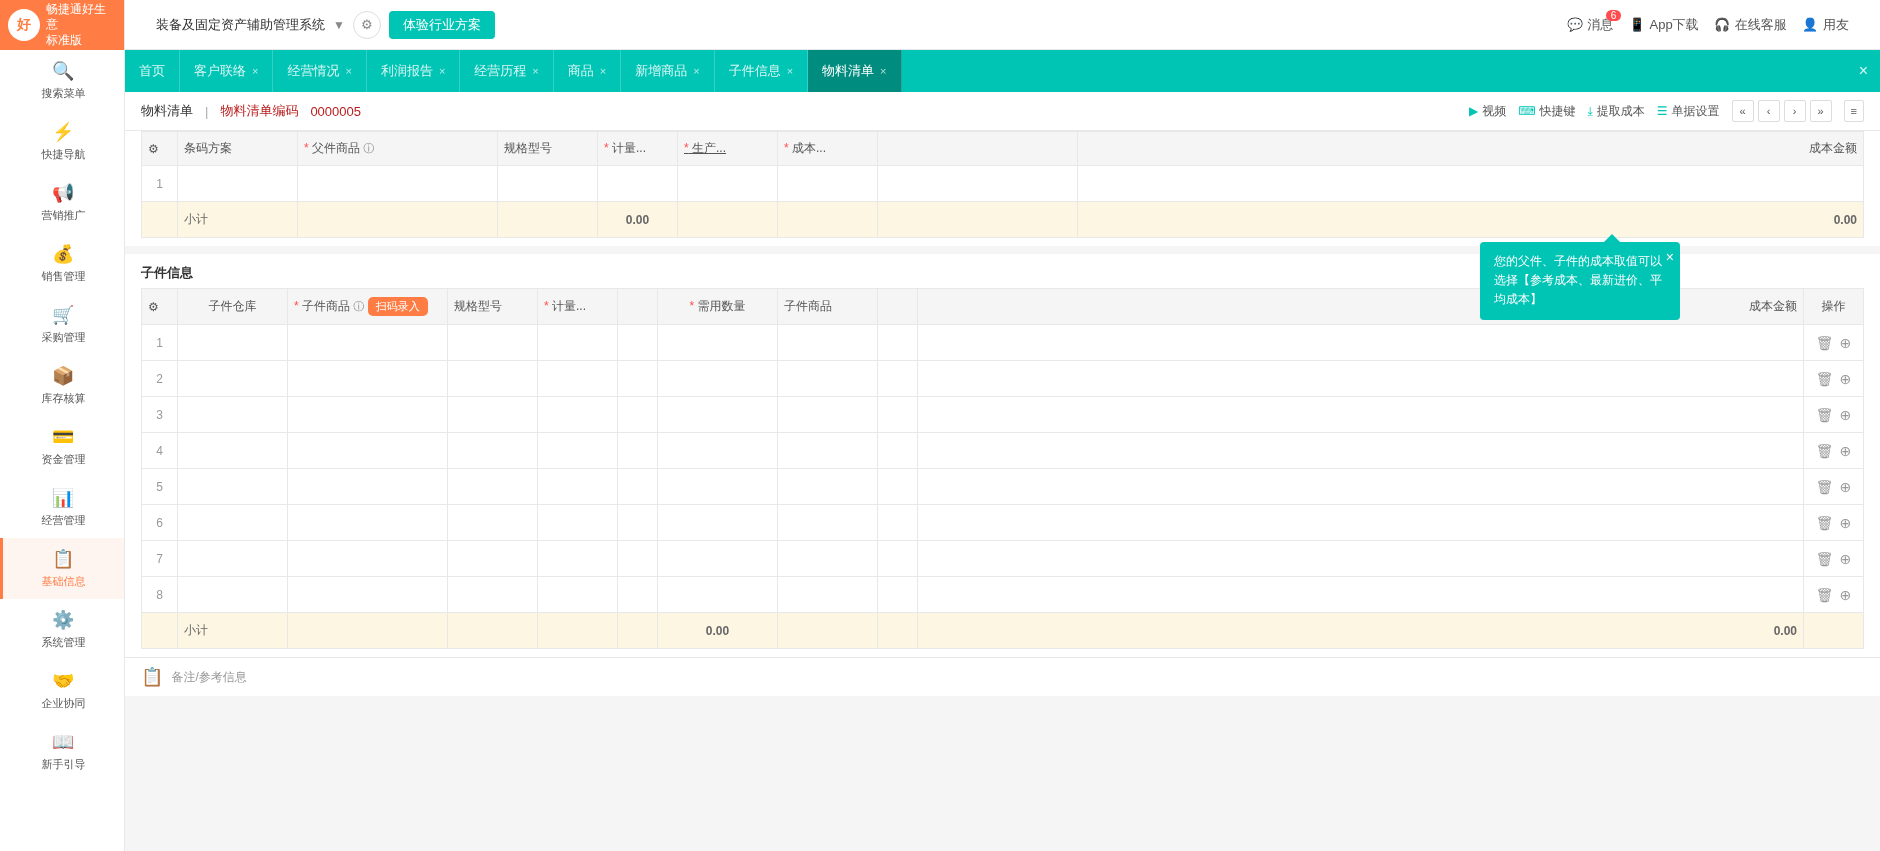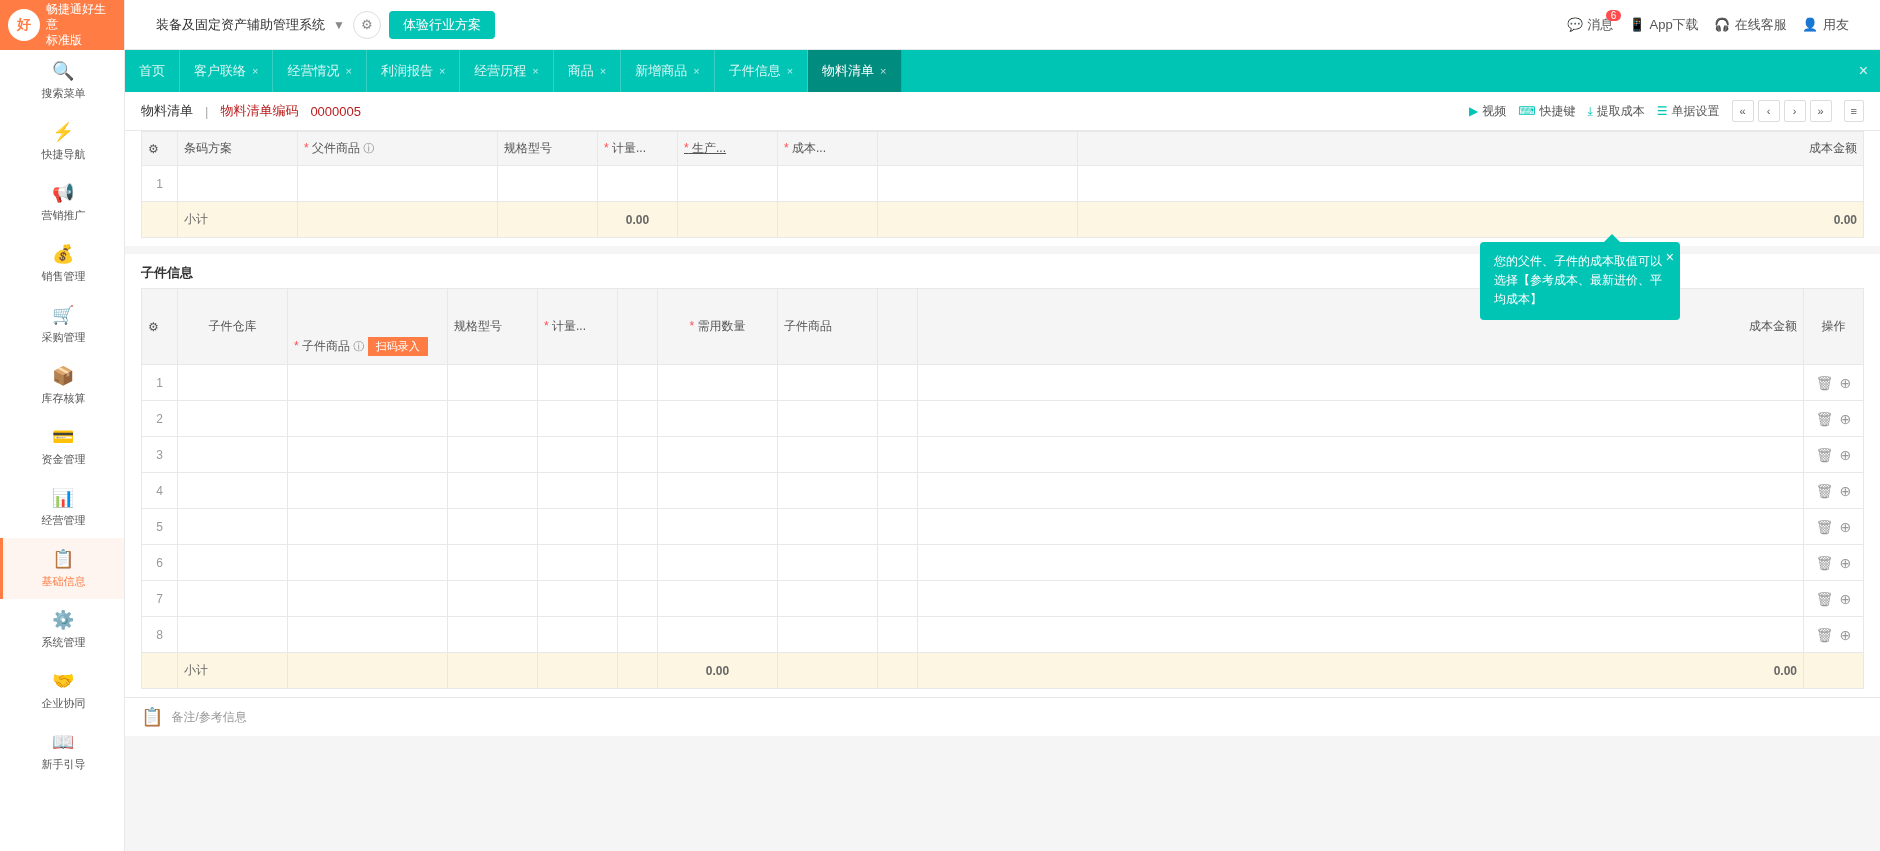--- a/index.html
+++ b/index.html
@@ -63,7 +63,7 @@
     .col-setting { width: 36px; text-align: center; color: #888; }
 
     
-    .scan-btn { background: #ff7d45; color: white; padding: 2px 8px; border-radius: 0; font-size: 11px; border: none; cursor: pointer; margin-top: 40px; }
+    .scan-btn { background: #ff7d45; color: white; padding: 2px 8px; border-radius: 5px; font-size: 11px; border: none; cursor: pointer; }
 
     
     .action-icons { display: flex; gap: 6px; justify-content: center; }

